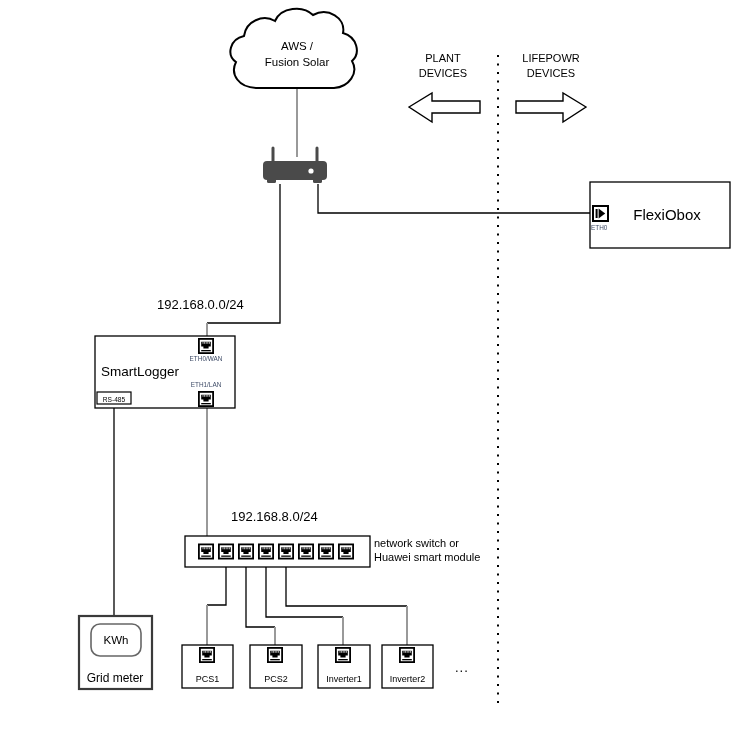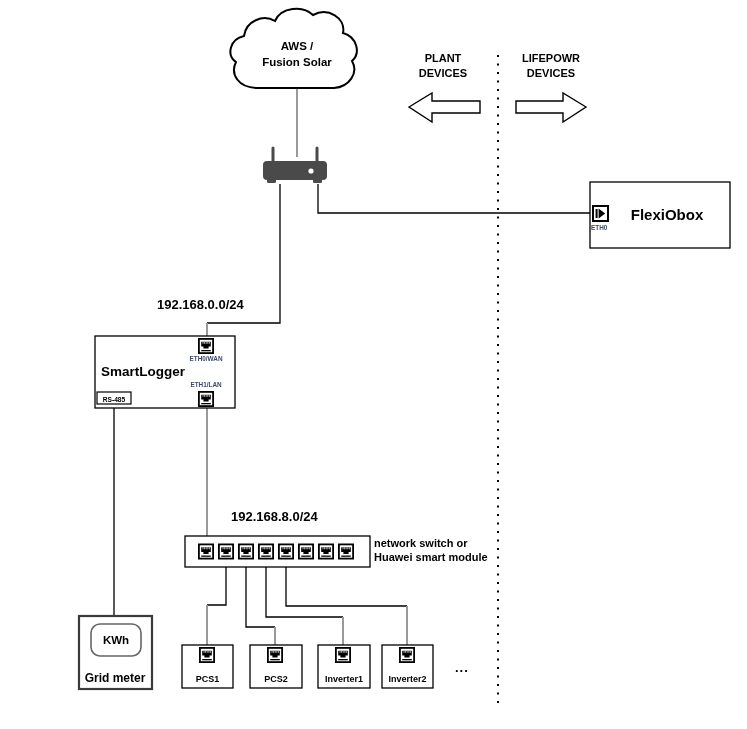--- a/index.html
+++ b/index.html
@@ -4,7 +4,7 @@
 <style>
   html,body{margin:0;padding:0;background:#fff;}
   #canvas{position:relative;width:747px;height:726px;background:#ffffff;overflow:hidden;
-          font-family:"Liberation Sans",sans-serif;font-weight:bold;}
+          font-family:"Liberation Sans",sans-serif;}
   svg{position:absolute;top:0;left:0;}
   text{fill:#000;}
   .t-cloud{font-size:11.5px;}

